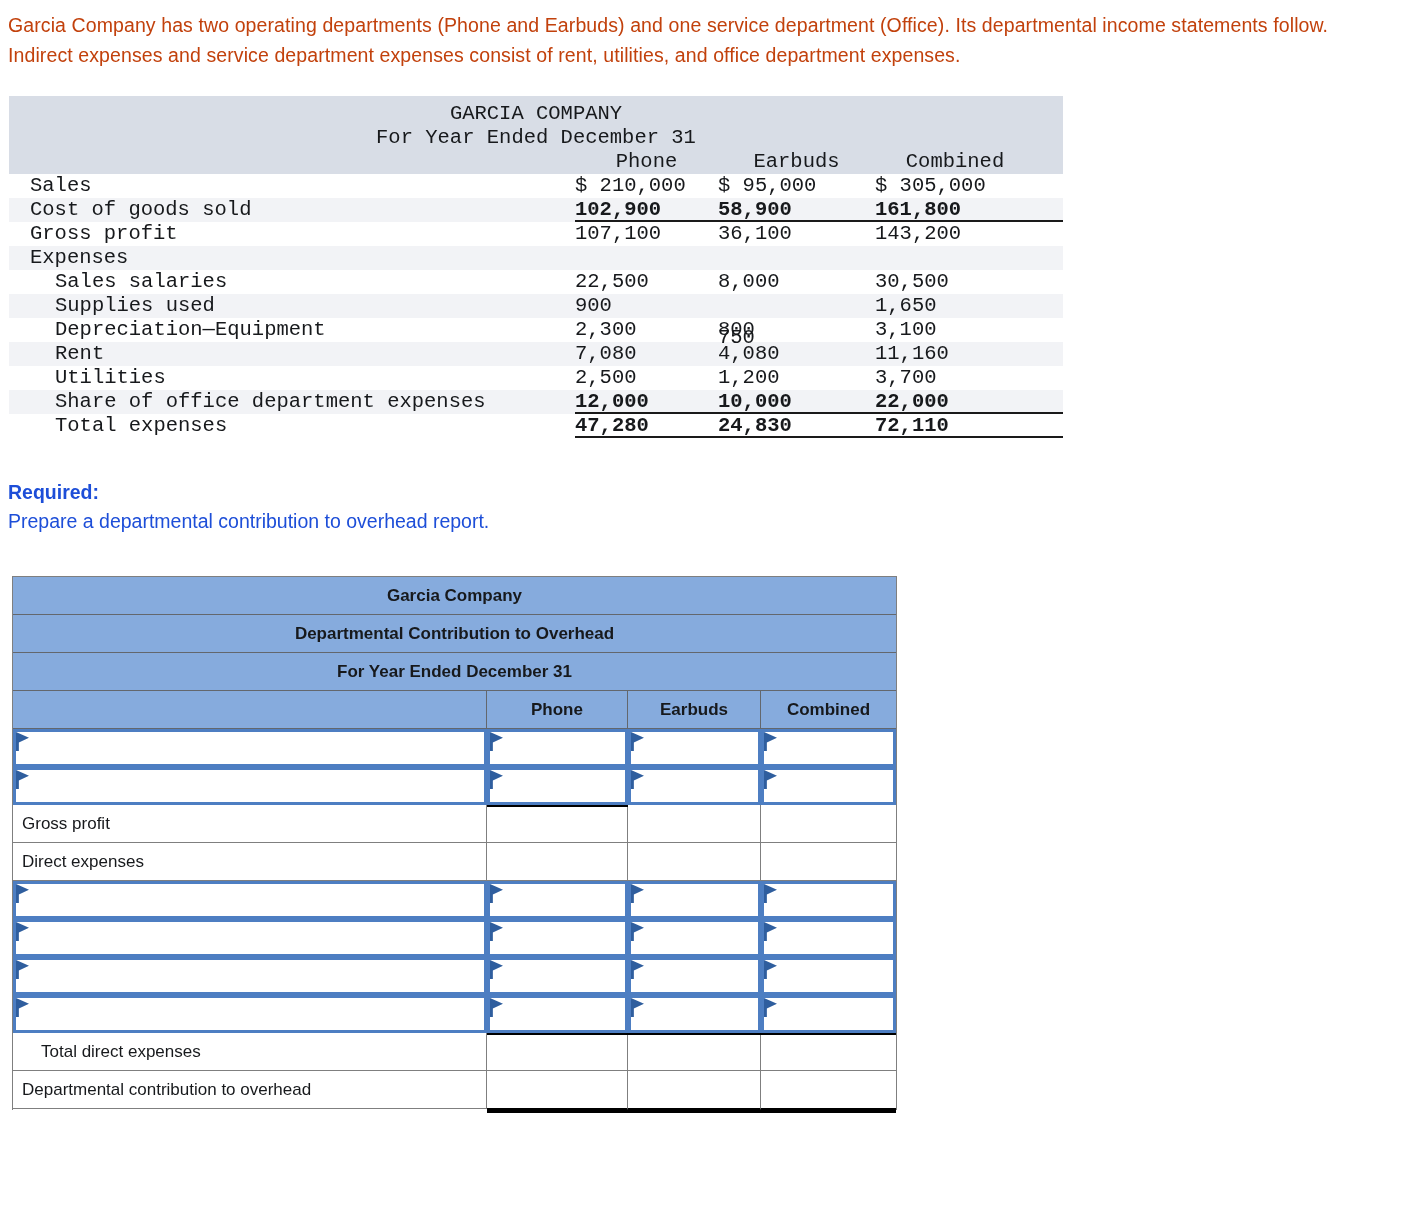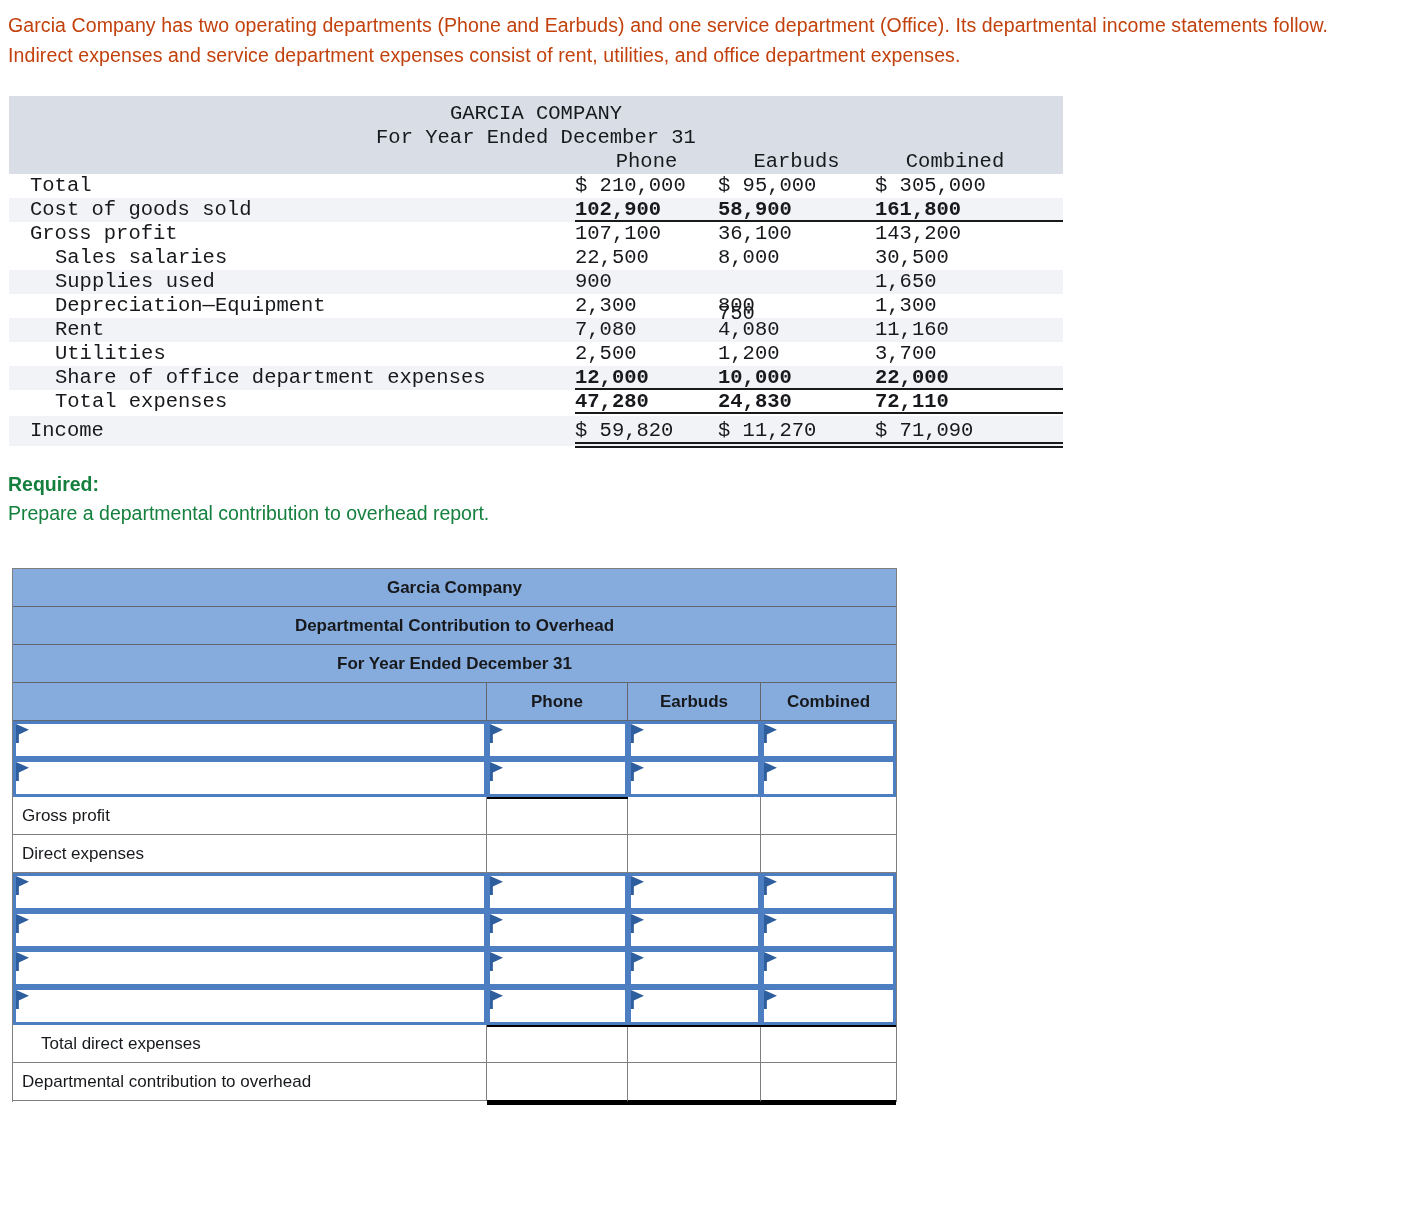--- a/index.html
+++ b/index.html
@@ -114,7 +114,7 @@
     </div>
     <div id="income-rows">
         <div class="is-row">
-          <div class="is-label">Total</div>
+          <div class="is-label">Sales</div>
           <div class="is-nums">
             <div class="is-val c0" style="display: inline-block;">$ 210,000</div>
             <div class="is-val c1" style="display: inline-block;">$ 95,000</div>

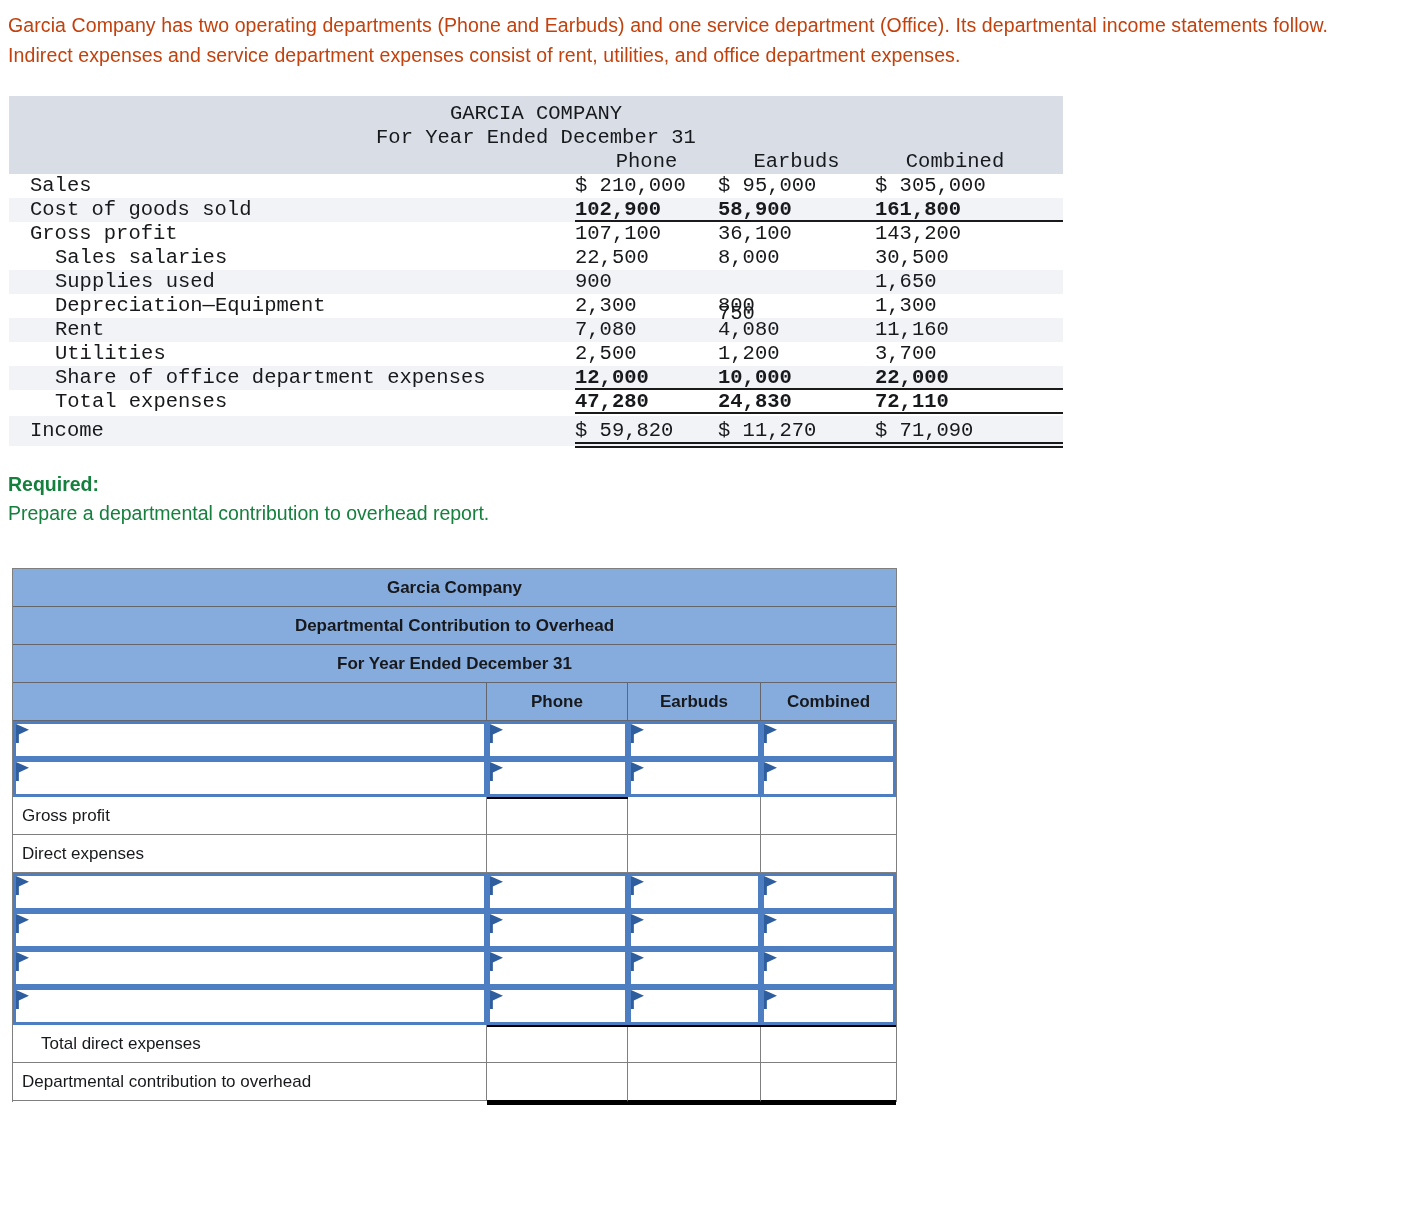--- a/index.html
+++ b/index.html
@@ -137,6 +137,14 @@
             <div class="is-val c2" style="display: inline-block;">143,200</div>
           </div>
         </div>
+        <div class="is-row stripe">
+          <div class="is-label">Expenses</div>
+          <div class="is-nums">
+            <div class="is-val c0" style="display: inline-block;"></div>
+            <div class="is-val c1" style="display: inline-block;"></div>
+            <div class="is-val c2" style="display: inline-block;"></div>
+          </div>
+        </div>
         <div class="is-row">
           <div class="is-label ind">Sales salaries</div>
           <div class="is-nums">

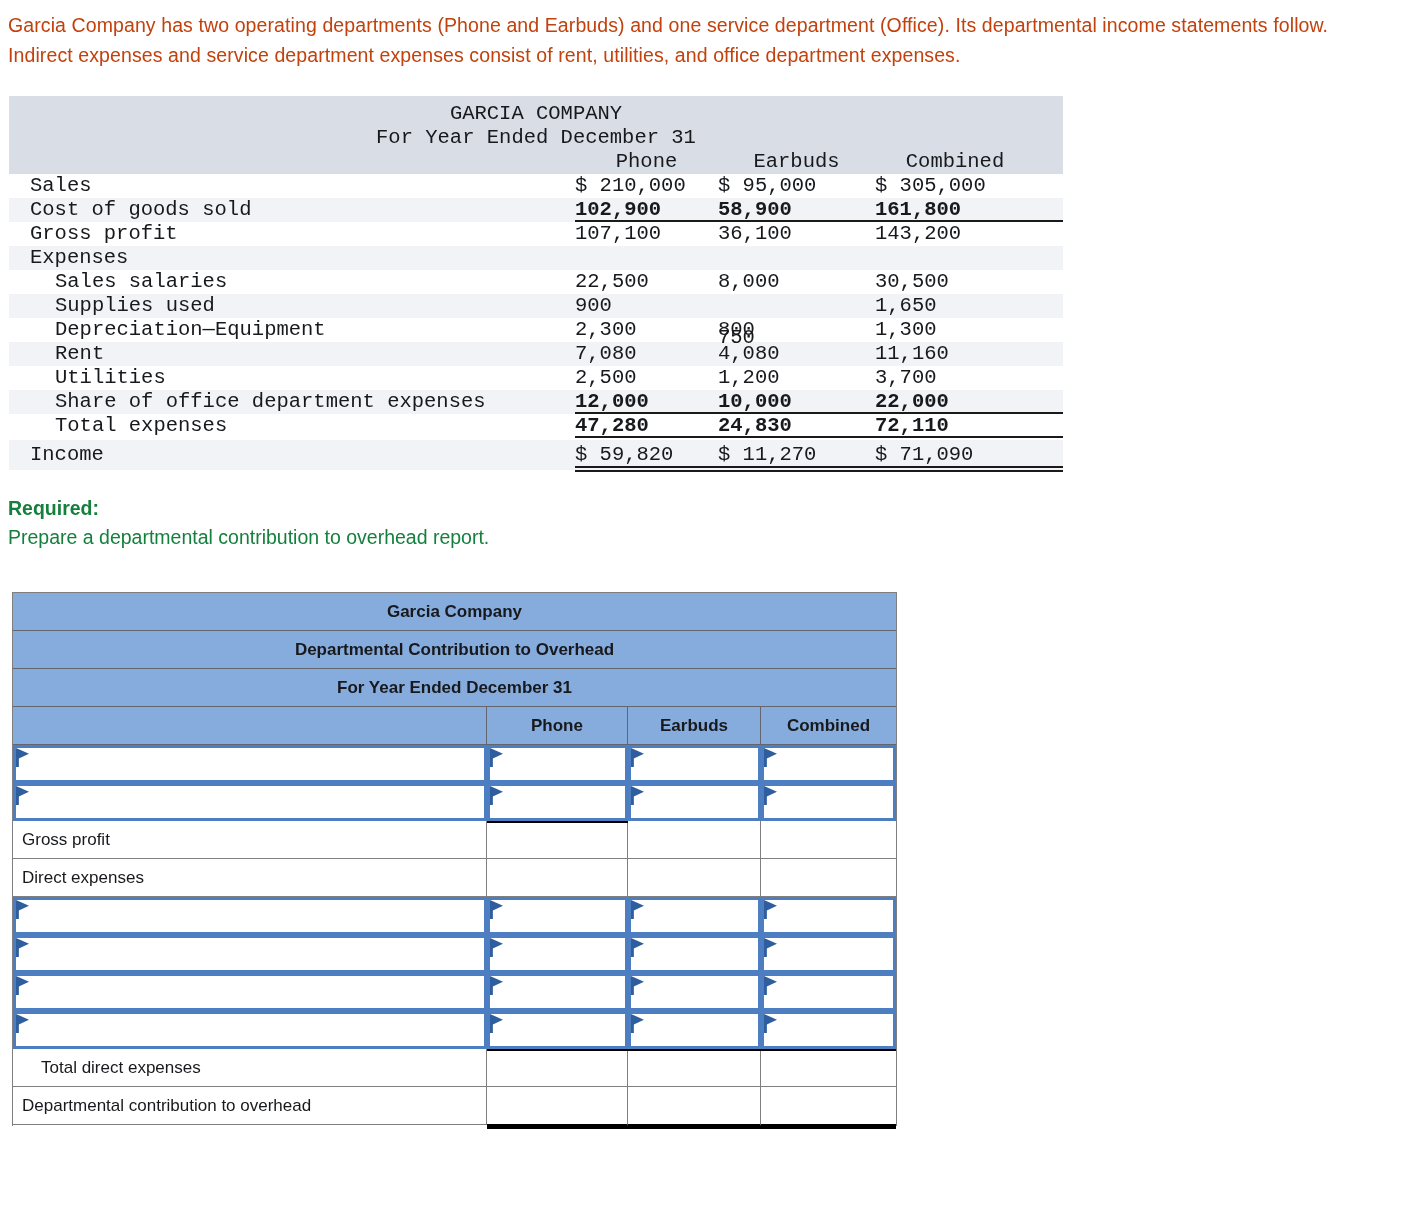--- a/index.html
+++ b/index.html
@@ -166,7 +166,7 @@
           <div class="is-nums">
             <div class="is-val c0" style="display: inline-block;">2,300</div>
             <div class="is-val c1" style="display: inline-block;">800</div>
-            <div class="is-val c2" style="display: inline-block;">1,300</div>
+            <div class="is-val c2" style="display: inline-block;">3,100</div>
           </div>
         </div>
         <div class="is-row stripe">

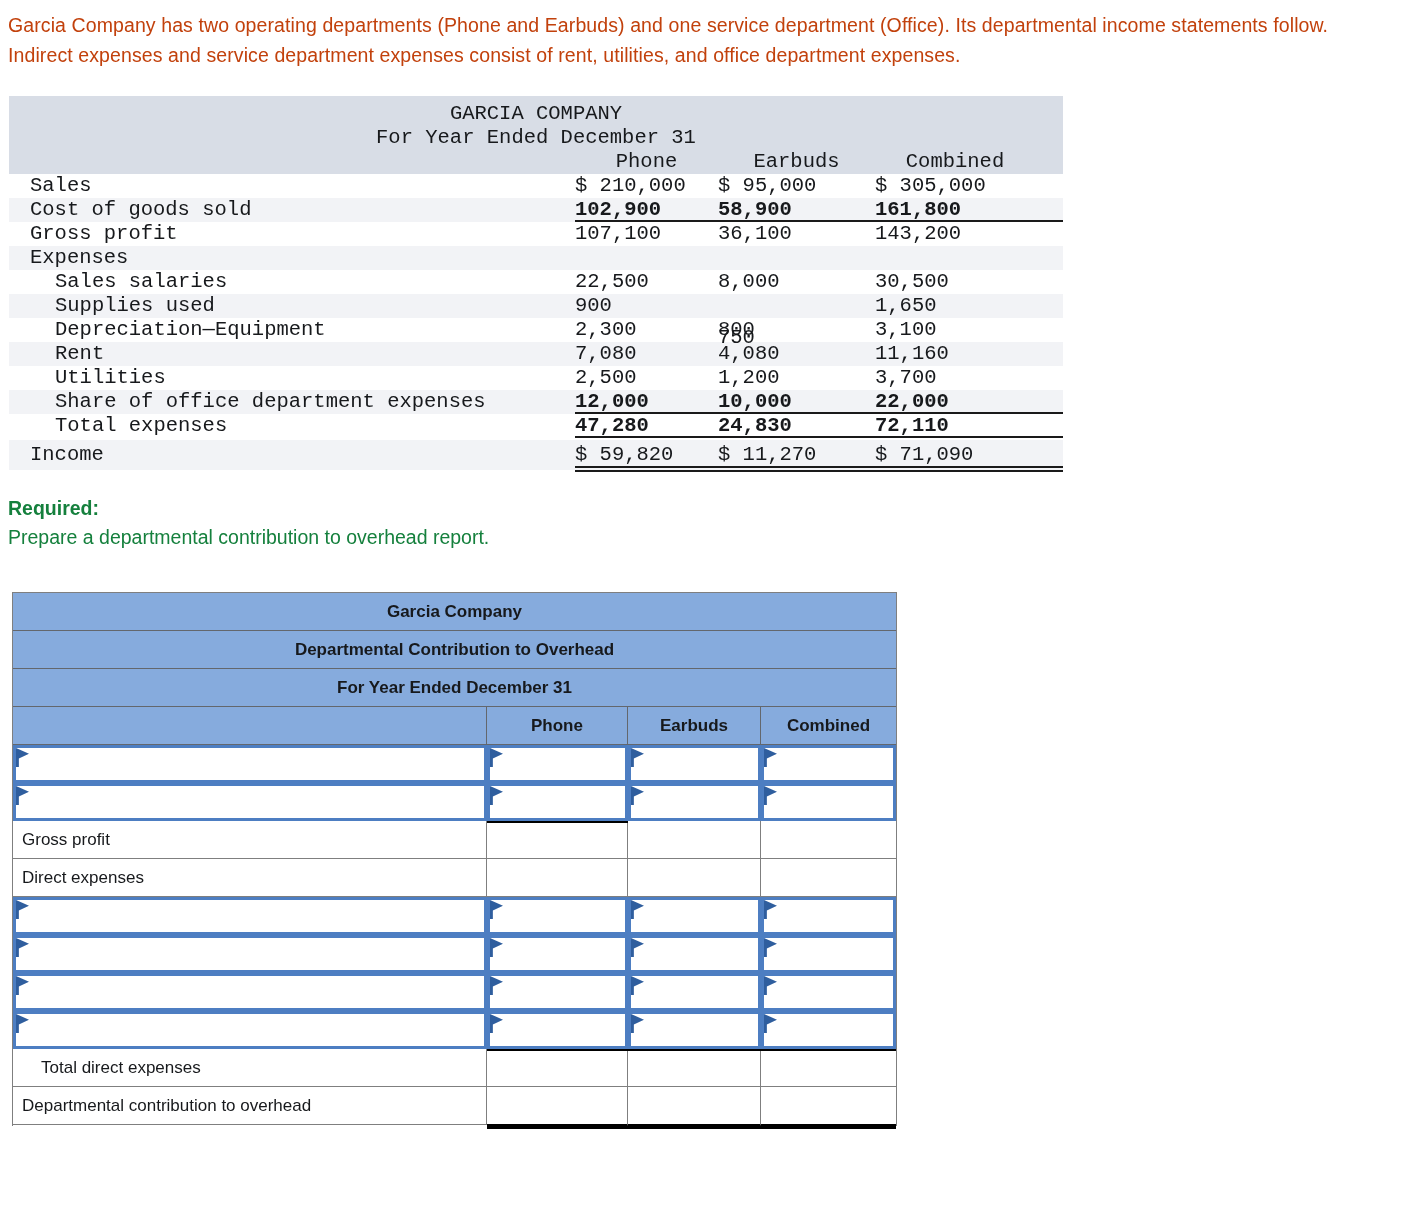--- a/index.html
+++ b/index.html
@@ -201,14 +201,6 @@
             <div class="is-val c2" style="display: inline-block;">72,110</div>
           </div>
         </div>
-        <div class="is-row stripe tall">
-          <div class="is-label">Income</div>
-          <div class="is-nums dbl">
-            <div class="is-val c0" style="display: inline-block;">$ 59,820</div>
-            <div class="is-val c1" style="display: inline-block;">$ 11,270</div>
-            <div class="is-val c2" style="display: inline-block;">$ 71,090</div>
-          </div>
-        </div>
       </div>
   </div>
 

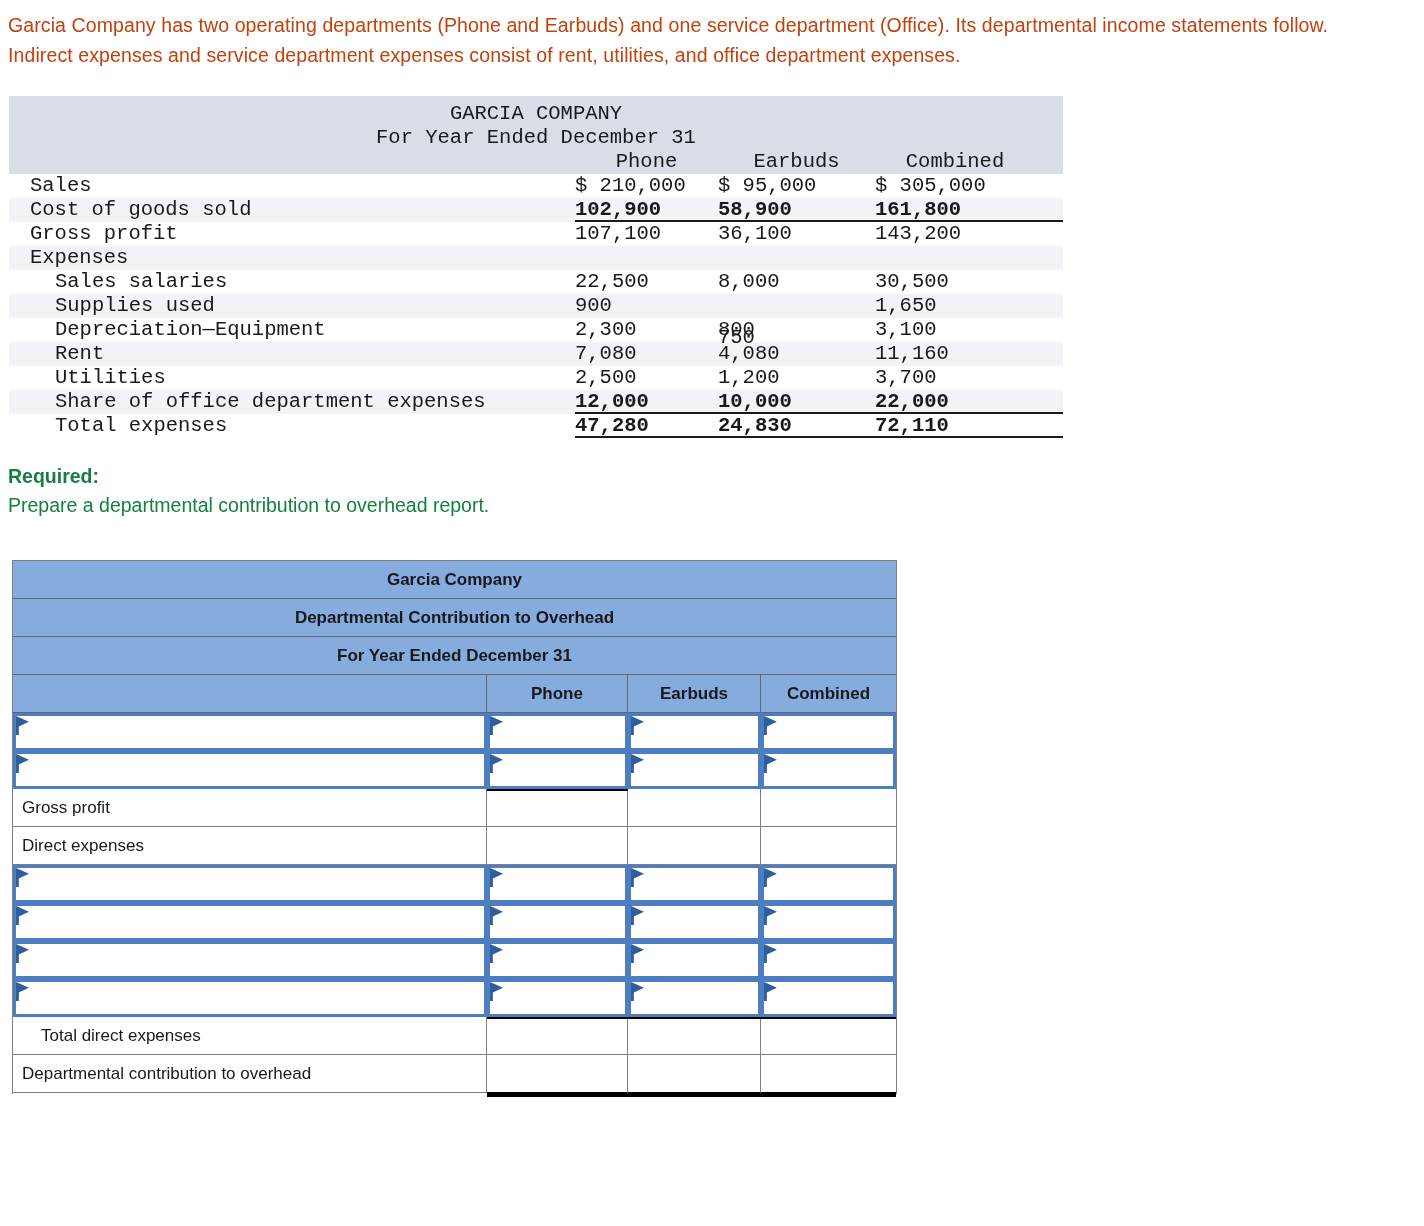--- a/index.html
+++ b/index.html
@@ -47,7 +47,7 @@
   .stmt-band .is-val{text-align:center;}
 
   
-  .required{margin:18px 0 0 8px;color:#15803d;}
+  .required{margin:34px 0 0 8px;color:#1d4ed8;}
   .req-h{font-size:19.5px;font-weight:bold;line-height:28px;}
   .req-t{font-size:19.5px;line-height:30px;}
 

